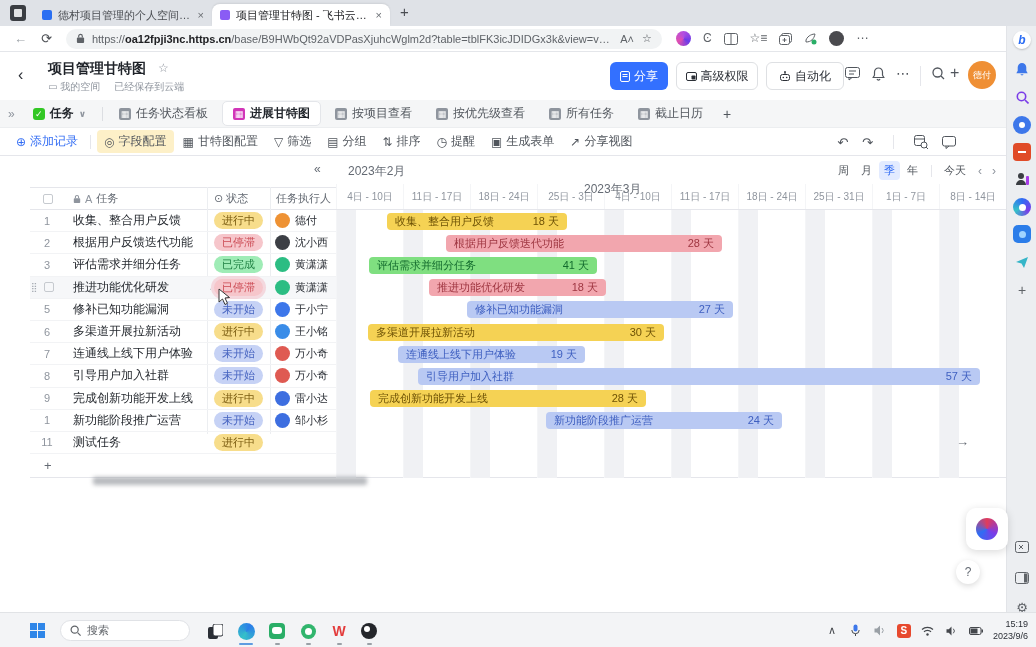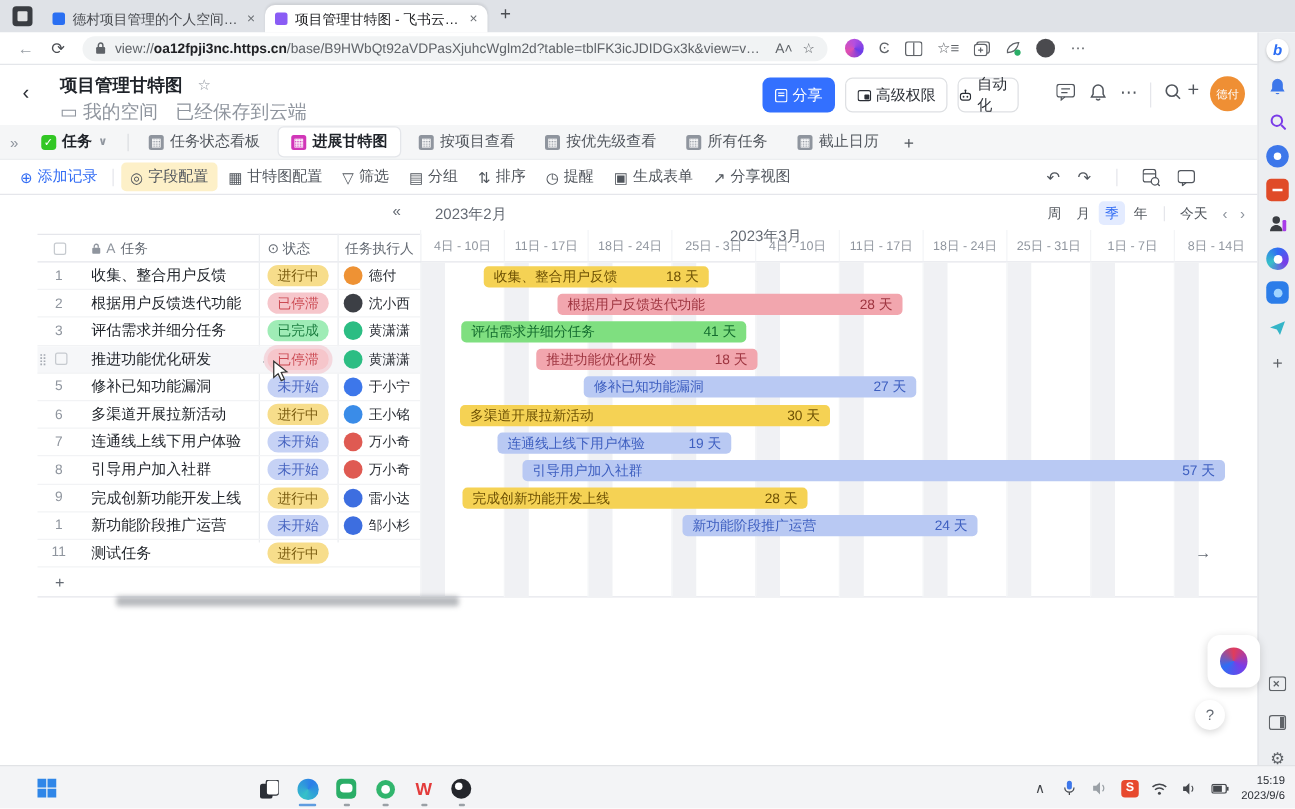--- a/index.html
+++ b/index.html
@@ -184,7 +184,7 @@
           <rect x="1" y="5" width="8" height="6" rx="1" fill="#5f6368"></rect>
           <path d="M3 5V3.5a2 2 0 0 1 4 0V5" stroke="#5f6368" fill="none" stroke-width="1.3"></path>
         </svg>
-      <span>view://</span>
+      <span>https://</span>
         <span class="host">oa12fpji3nc.https.cn</span>
         <span class="path">/base/B9HWbQt92aVDPasXjuhcWglm2d?table=tblFK3icJDIDGx3k&amp;view=vew2hRFW2F</span>
       <span class="pillicon">A˄</span>

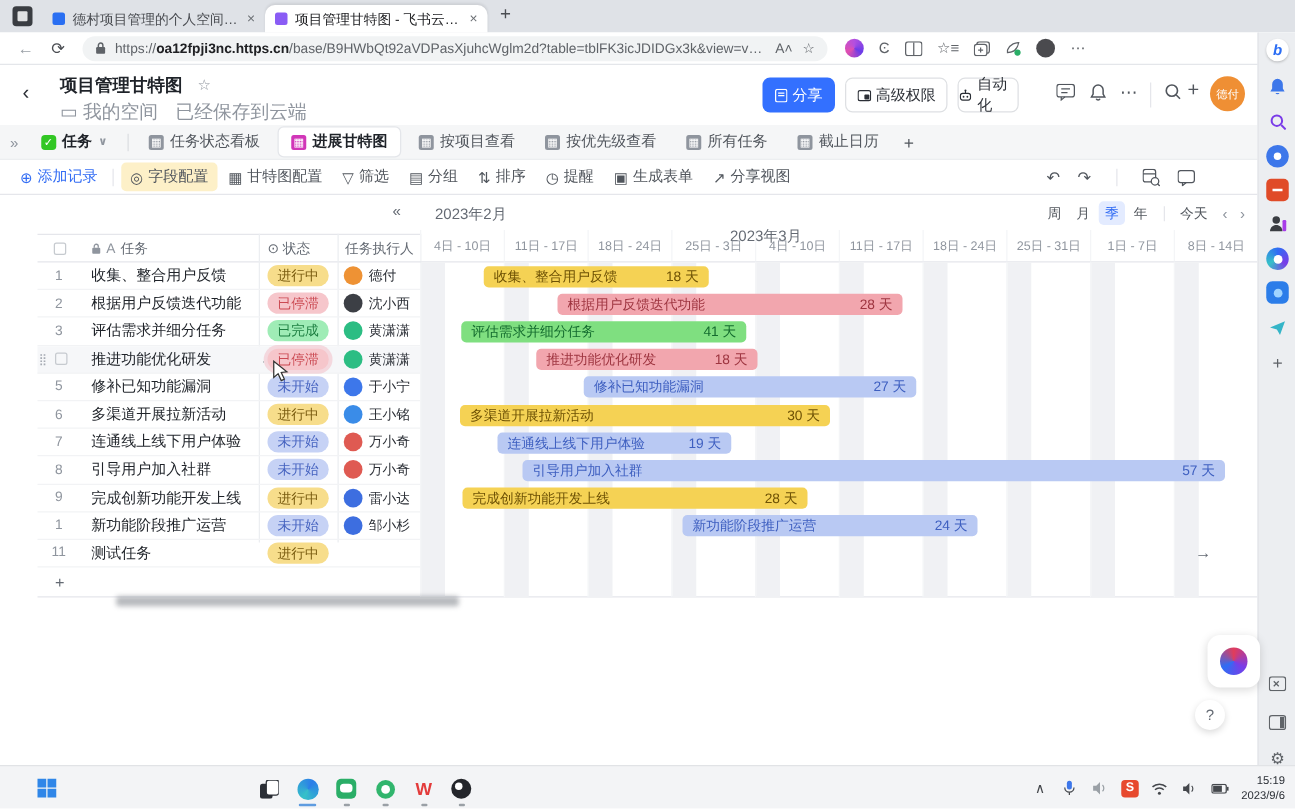--- a/index.html
+++ b/index.html
@@ -236,7 +236,7 @@
         </svg>
       <span>高级权限</span>
     </div>
-    <div class="btn-line" style="left:766px;width:49px;">
+    <div class="btn-line" style="left:766px;width:78px;">
       <svg width="12" height="11" viewBox="0 0 12 11">
           <rect x="1.5" y="3.5" width="9" height="6" rx="2" fill="none" stroke="#2b2f36"></rect>
           <line x1="6" y1="1" x2="6" y2="3.5" stroke="#2b2f36"></line>

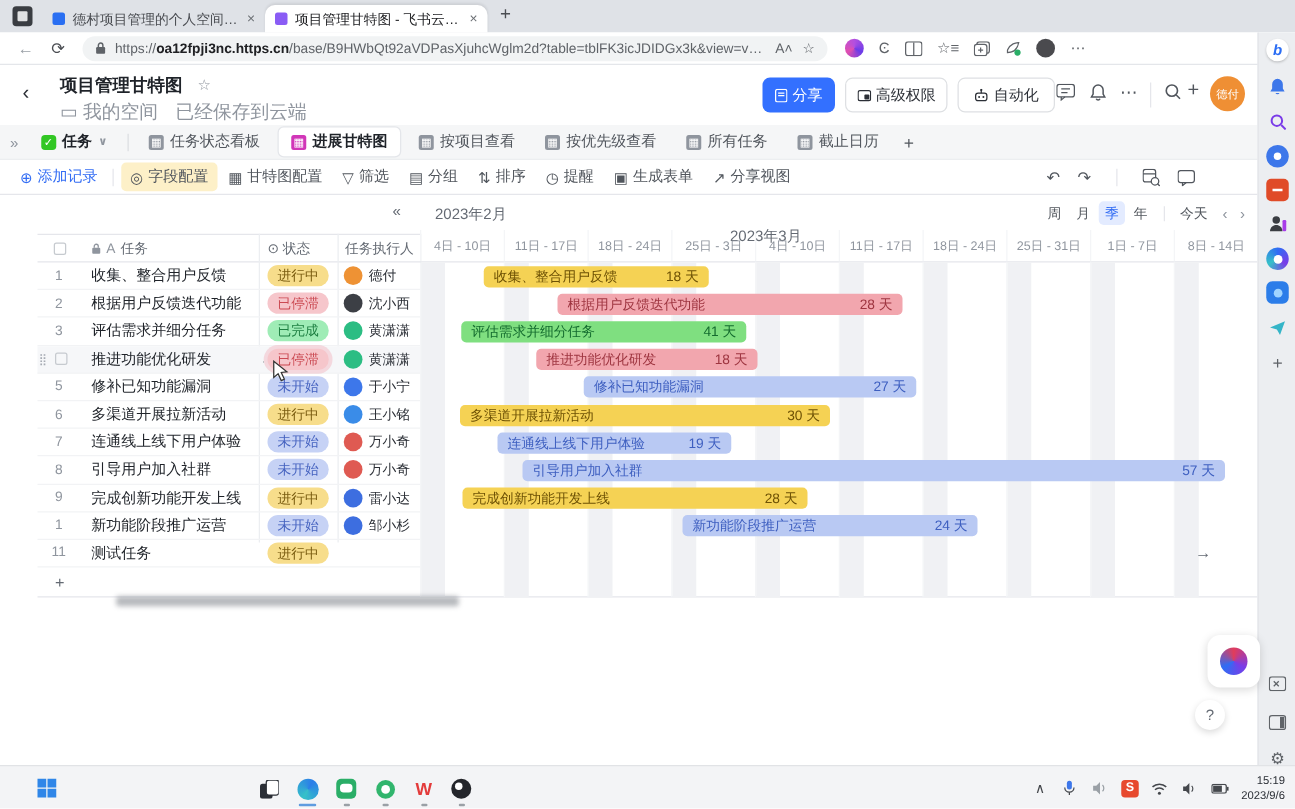--- a/index.html
+++ b/index.html
@@ -35,7 +35,7 @@
 .backchev{position:absolute;left:18px;top:14px;font-size:16px;color:#2b2f36;}
 .ftitle{position:absolute;left:48px;top:8px;font-size:14px;font-weight:bold;color:#1f2329;}
 .fstar{position:absolute;left:158px;top:9px;color:#8f959e;font-size:12px;}
-.fsub{position:absolute;left:48px;top:28px;font-size:15px;color:#8f959e;display:flex;gap:14px;align-items:flex-start;}
+.fsub{position:absolute;left:48px;top:28px;font-size:10px;color:#8f959e;display:flex;gap:14px;align-items:flex-start;}
 .fsub .folder{color:#8f959e;}
 .btn-share{position:absolute;left:610px;top:10px;width:58px;height:28px;background:#3370ff;color:#fff;border-radius:6px;font-size:12px;display:flex;align-items:center;justify-content:center;gap:4px;}
 .btn-line{position:absolute;top:10px;height:28px;border:1px solid #dee0e3;border-radius:6px;font-size:12px;color:#2b2f36;display:flex;align-items:center;justify-content:center;gap:4px;background:#fff;}

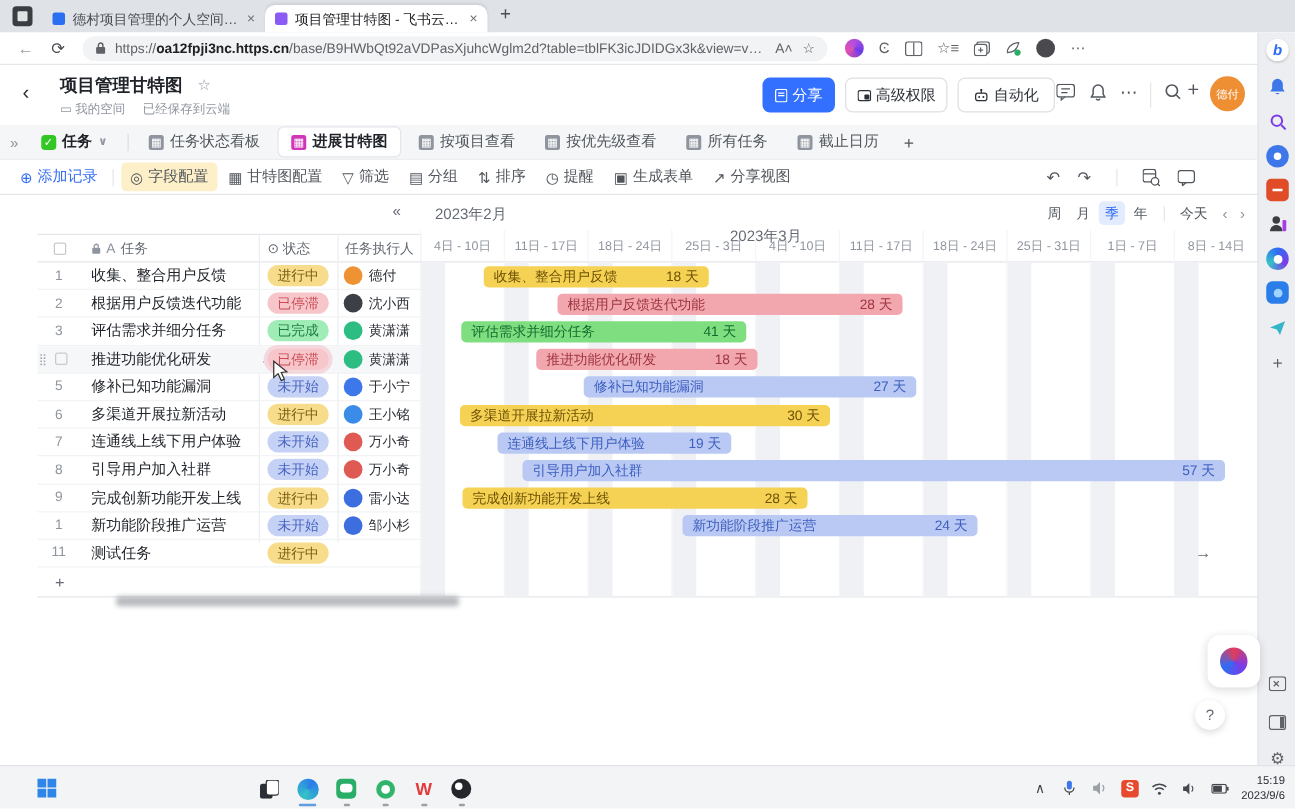--- a/index.html
+++ b/index.html
@@ -699,6 +699,13 @@
         <i></i>
         <i></i>
       </span>
+    <div class="tsearch">
+      <svg width="11" height="11" viewBox="0 0 13 13">
+          <circle cx="5.5" cy="5.5" r="4.2" fill="none" stroke="#5f6368" stroke-width="1.4"></circle>
+          <line x1="9" y1="9" x2="12.5" y2="12.5" stroke="#5f6368" stroke-width="1.4"></line>
+        </svg>
+      <span>搜索</span>
+    </div>
     <span class="tbico" style="left:205px;">
       <svg width="15" height="15" viewBox="0 0 15 15">
           <rect x="0" y="3" width="10" height="12" rx="2" fill="#2b2f36"></rect>

